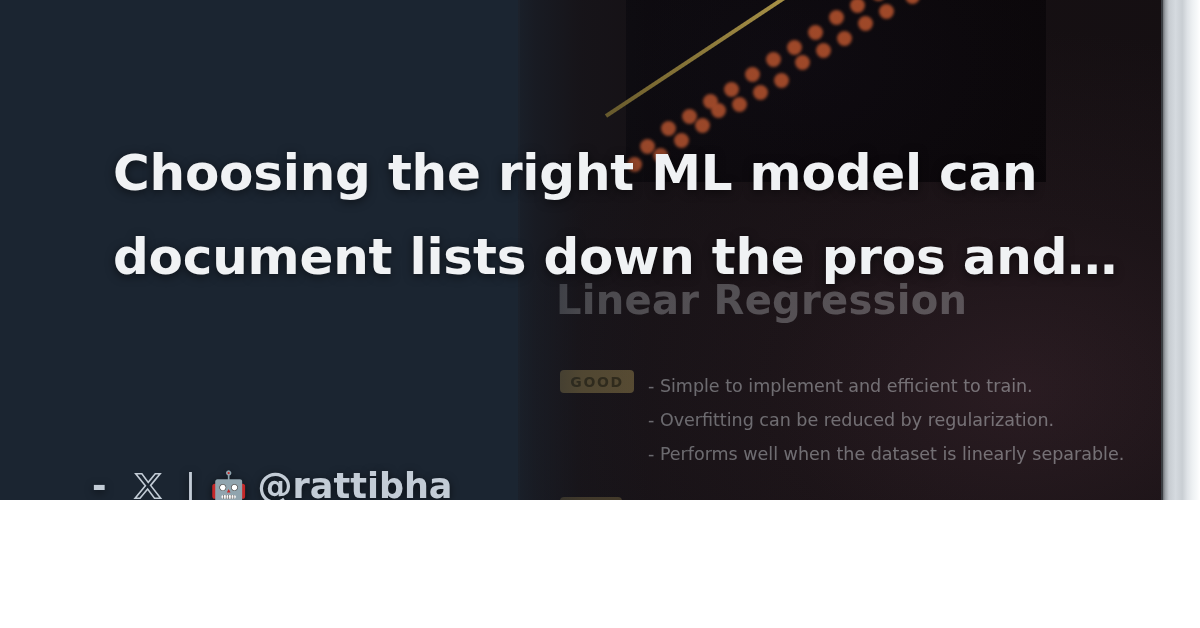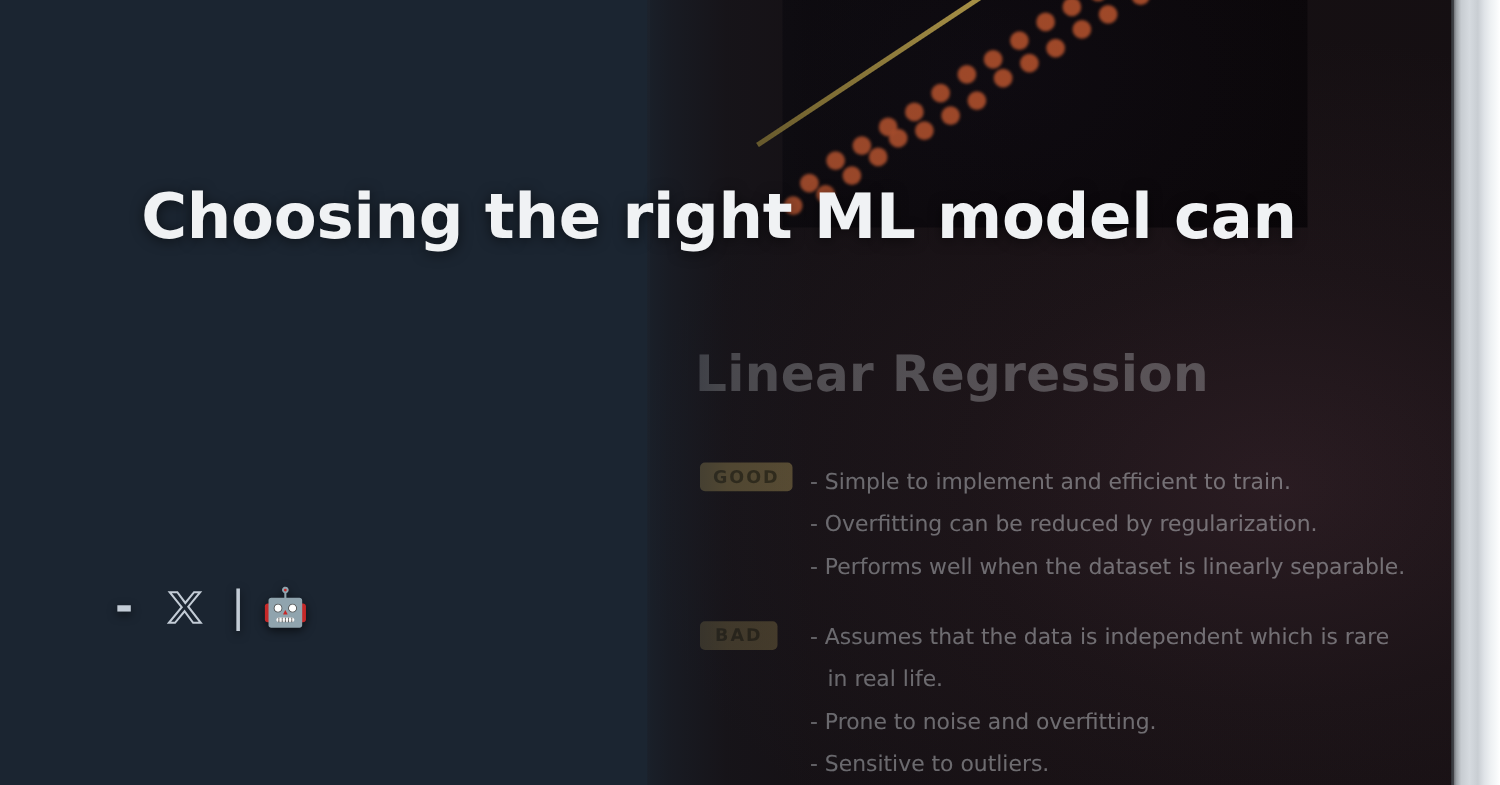--- a/index.html
+++ b/index.html
@@ -11,7 +11,7 @@
 
   
   #card {
-    position:relative; width:1200px; height:628px; overflow:hidden;
+    position:relative; width:1200px; height:500px; overflow:hidden;
     background:#1b2531;
   }
 

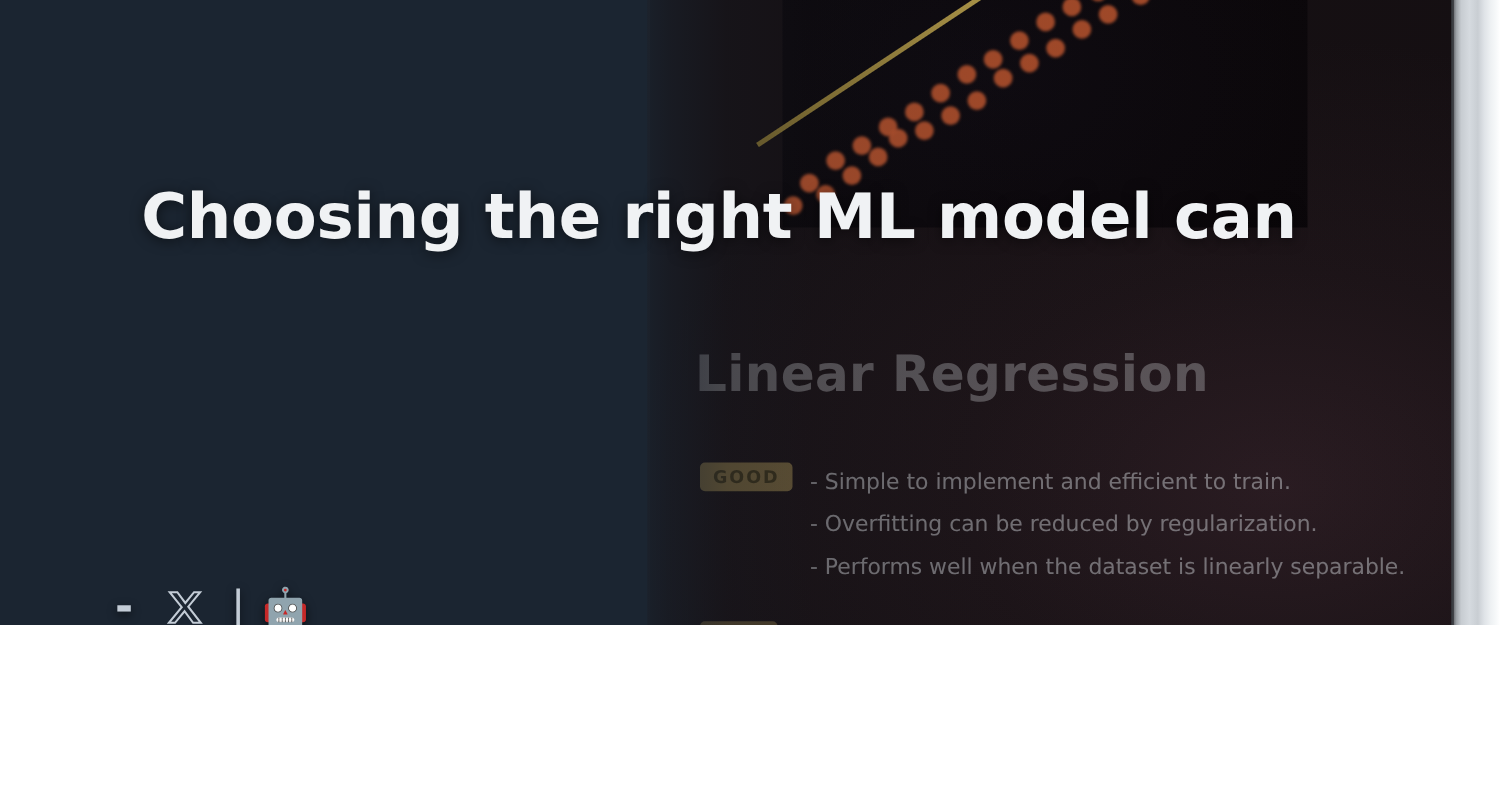--- a/index.html
+++ b/index.html
@@ -193,6 +193,7 @@
 
   <div class="headline">
     <div>Choosing the right ML model can</div>
+    <div>document lists down the pros and…</div>
   </div>
 
   <div class="attribution">

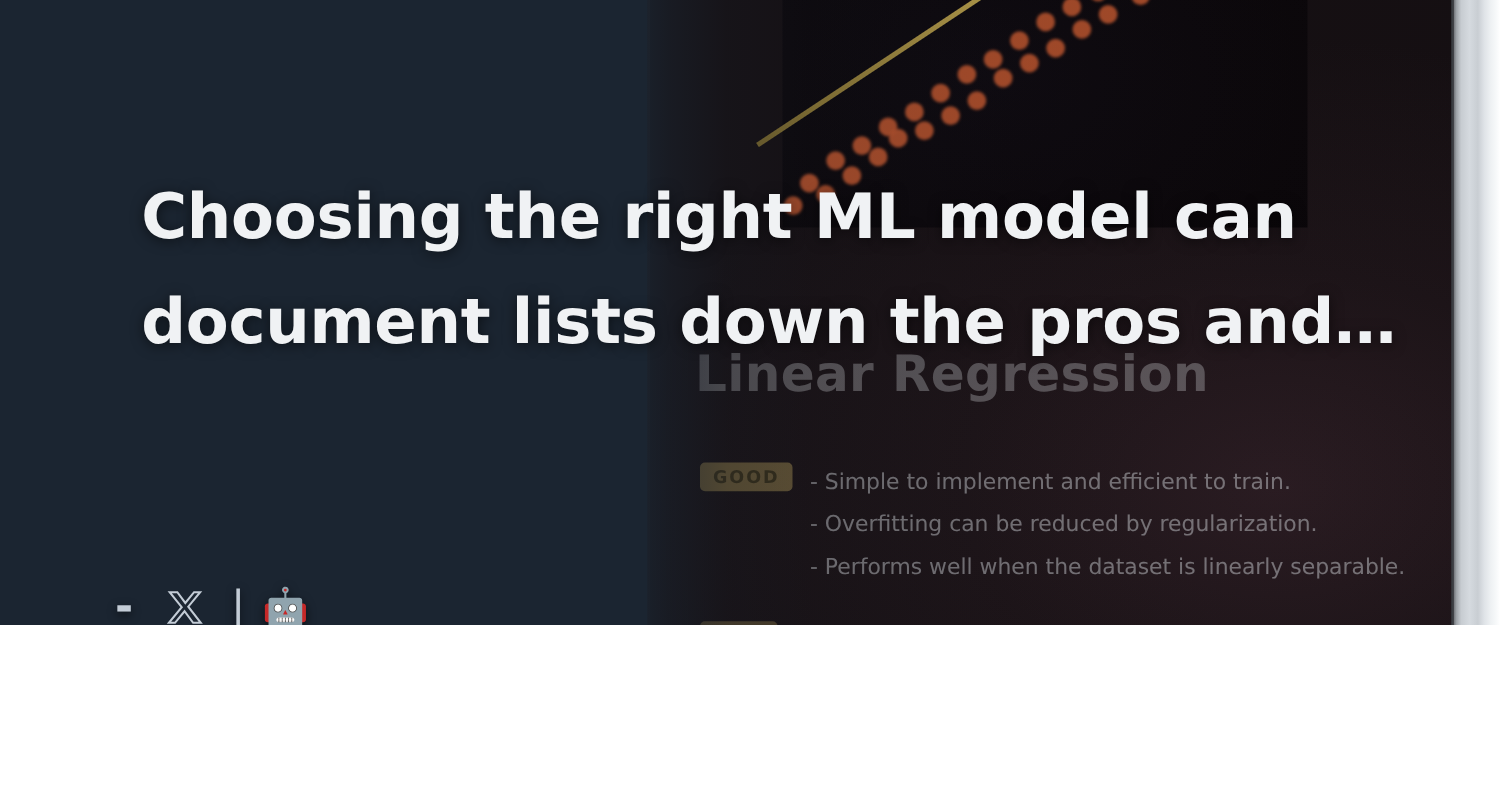--- a/index.html
+++ b/index.html
@@ -205,6 +205,7 @@
     </span>
     <span class="pipe">|</span>
     <span class="bot">🤖</span>
+    <span class="seg">@rattibha</span>
   </div>
 
   <div class="right-strip-line"></div>

